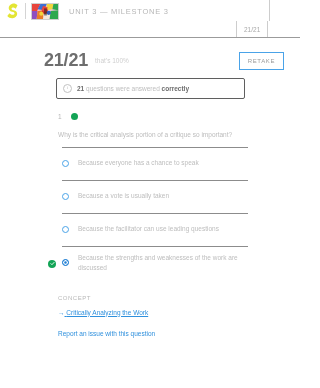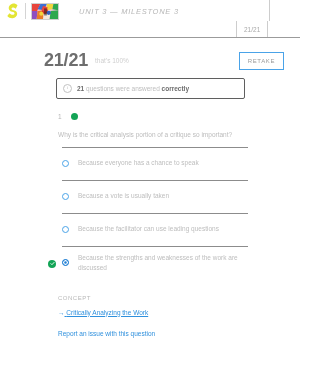--- a/index.html
+++ b/index.html
@@ -50,12 +50,11 @@
     display: block;
   }
   .unit-title {
-    margin-left: 20px;
+    margin-left: 10px;
     font-size: 7.5px;
     letter-spacing: 0.75px;
     color: #b7b7b7;
     white-space: nowrap;
-    font-style: italic;
   }
   .vline-tall {
     position: absolute;

